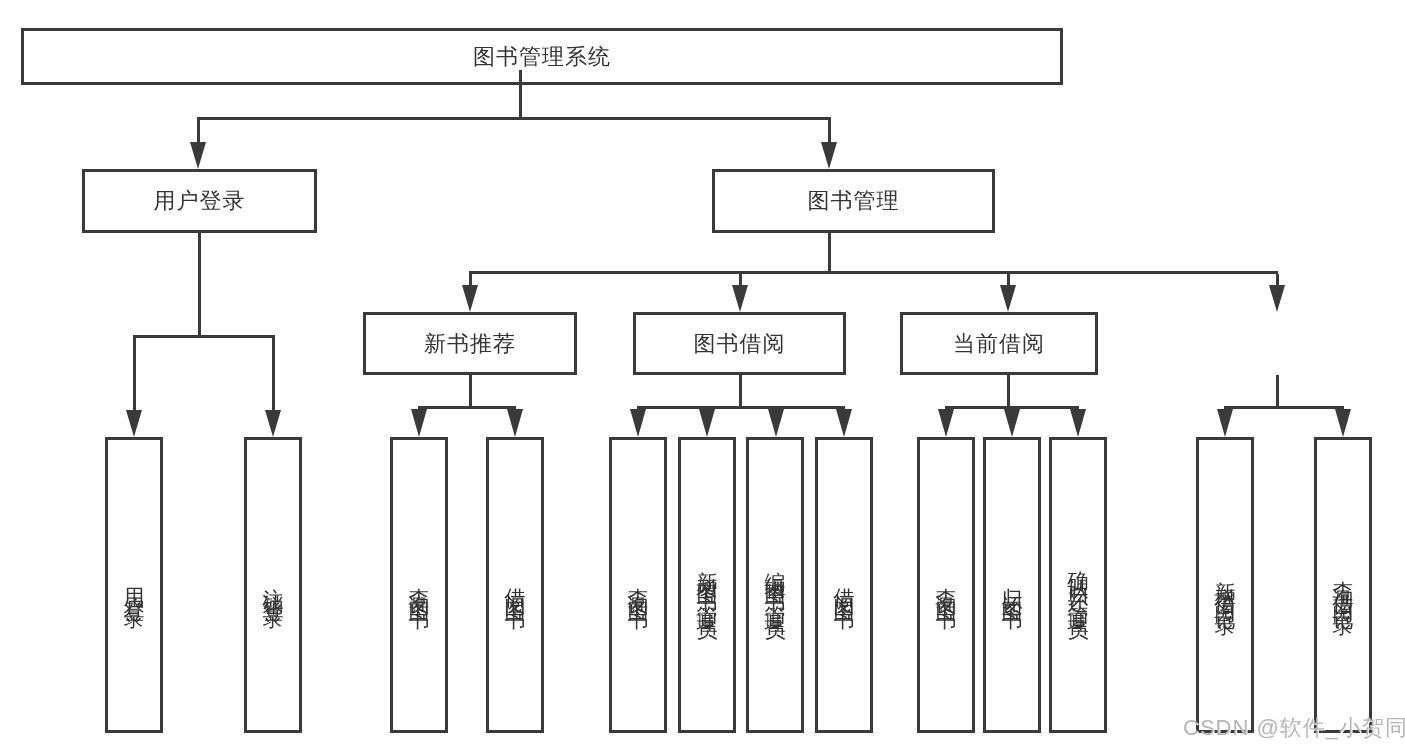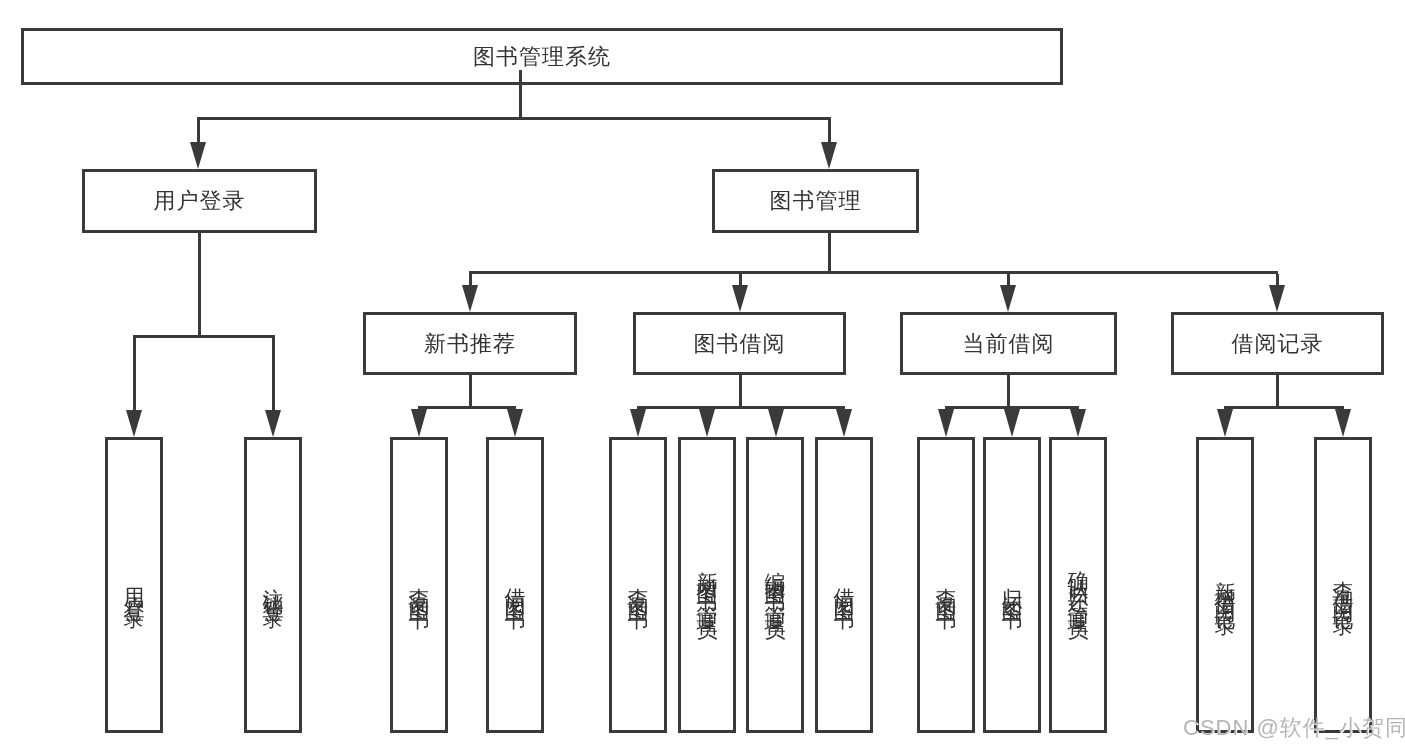--- a/index.html
+++ b/index.html
@@ -52,7 +52,7 @@
   <div class="node" style="left:82px;top:169px;width:235px;height:64px;">
     <span>用户登录</span>
   </div>
-  <div class="node" style="left:712px;top:169px;width:207px;height:64px;">
+  <div class="node" style="left:712px;top:169px;width:283px;height:64px;">
     <span>图书管理</span>
   </div>
 

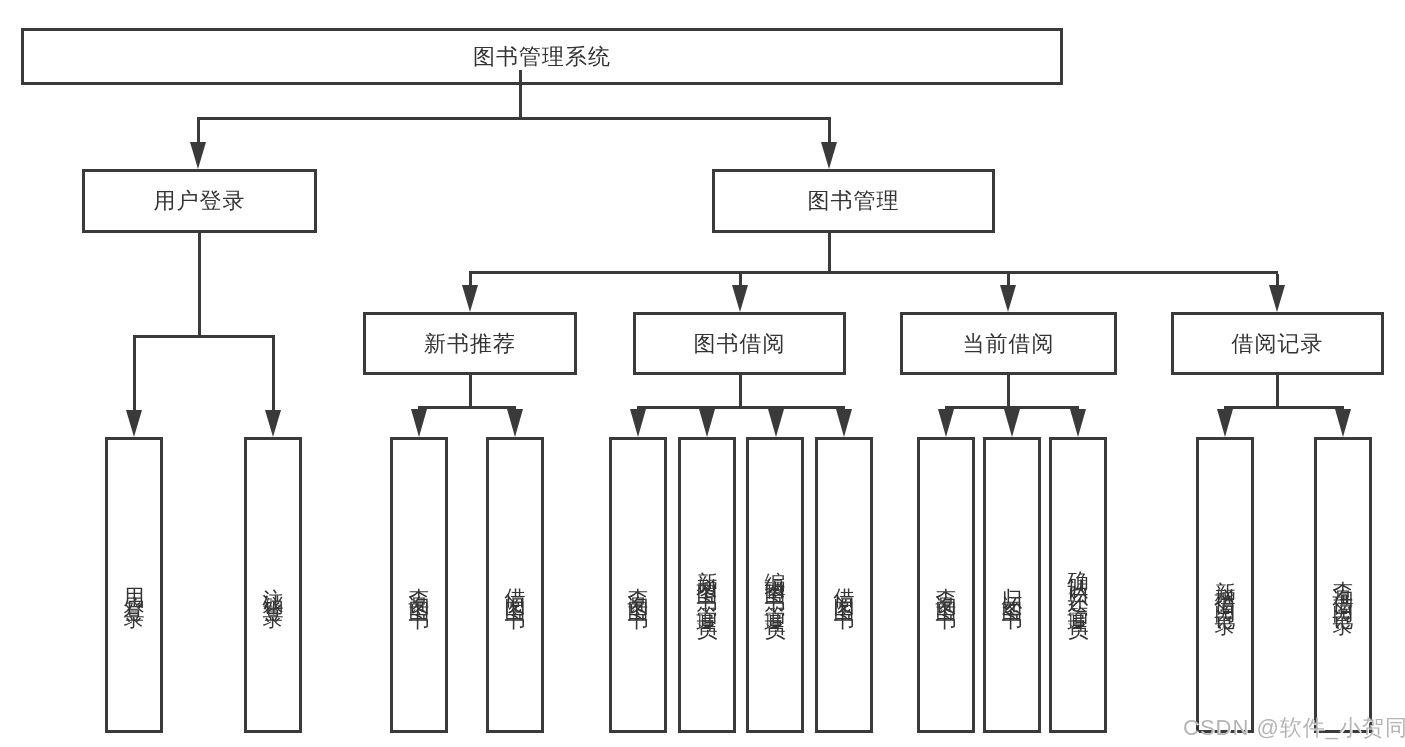--- a/index.html
+++ b/index.html
@@ -80,7 +80,7 @@
   <div class="node" style="left:363px;top:312px;width:214px;height:63px;">
     <span>新书推荐</span>
   </div>
-  <div class="node" style="left:900px;top:312px;width:217px;height:63px;">
+  <div class="node" style="left:900px;top:312px;width:198px;height:63px;">
     <span>当前借阅</span>
   </div>
   <div class="node" style="left:1171px;top:312px;width:213px;height:63px;">

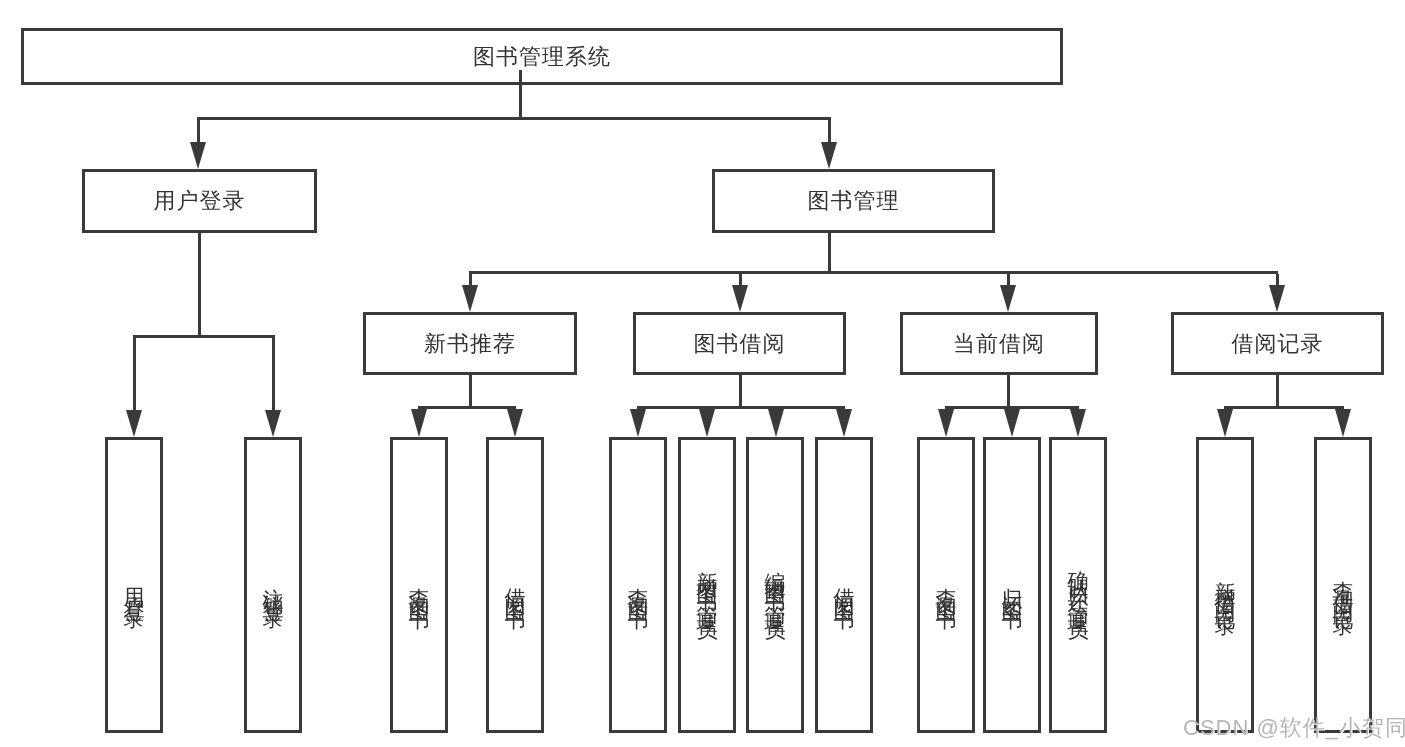--- a/index.html
+++ b/index.html
@@ -83,9 +83,6 @@
   <div class="node" style="left:900px;top:312px;width:198px;height:63px;">
     <span>当前借阅</span>
   </div>
-  <div class="node" style="left:1171px;top:312px;width:213px;height:63px;">
-    <span>借阅记录</span>
-  </div>
 
   <div class="vline" style="left:469px;top:375px;height:31px;"></div>
   <div class="hline" style="left:418px;top:406px;width:98px;"></div>

